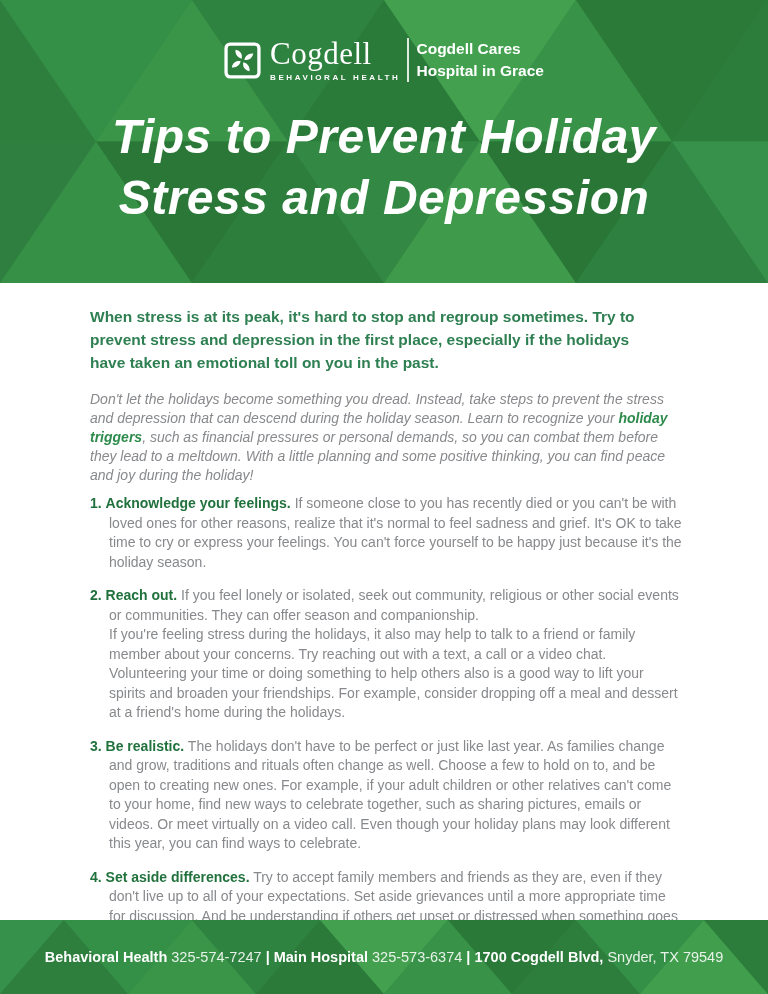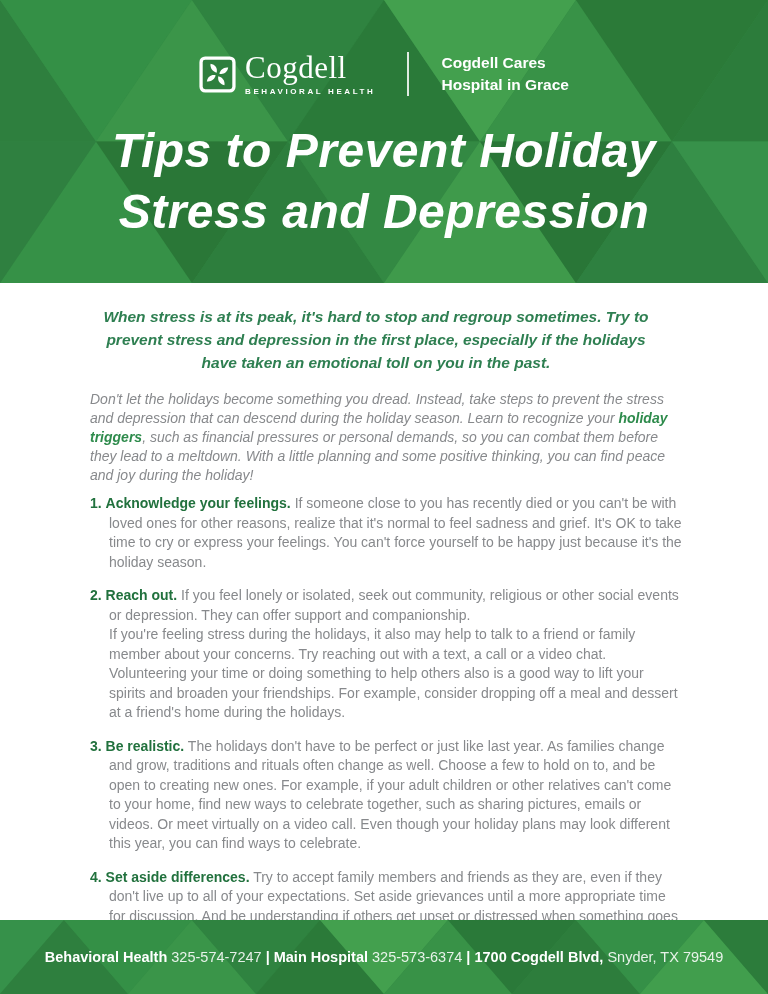--- a/index.html
+++ b/index.html
@@ -34,8 +34,8 @@
     display: flex;
     align-items: center;
     justify-content: center;
-    gap: 32px;
-    padding-top: 52px;
+    gap: 7px;
+    padding-top: 38px;
   }
   .logo { display: flex; align-items: center; gap: 9px; }
   .logo-icon { display: block; }

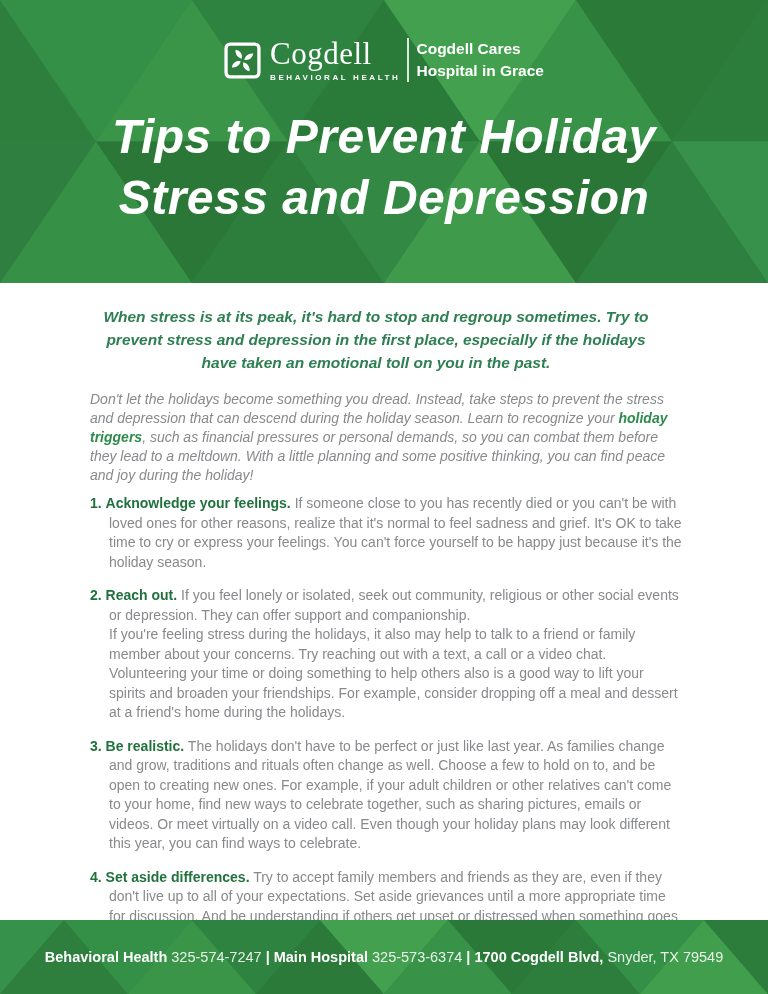--- a/index.html
+++ b/index.html
@@ -86,12 +86,10 @@
   .intro {
     color: #2e7f51;
     font-weight: 700;
-    font-style: italic;
     font-size: 15.5px;
     line-height: 23px;
     margin-bottom: 16px;
     padding-right: 20px;
-    text-align: center;
   }
   .lead {
     font-style: italic;

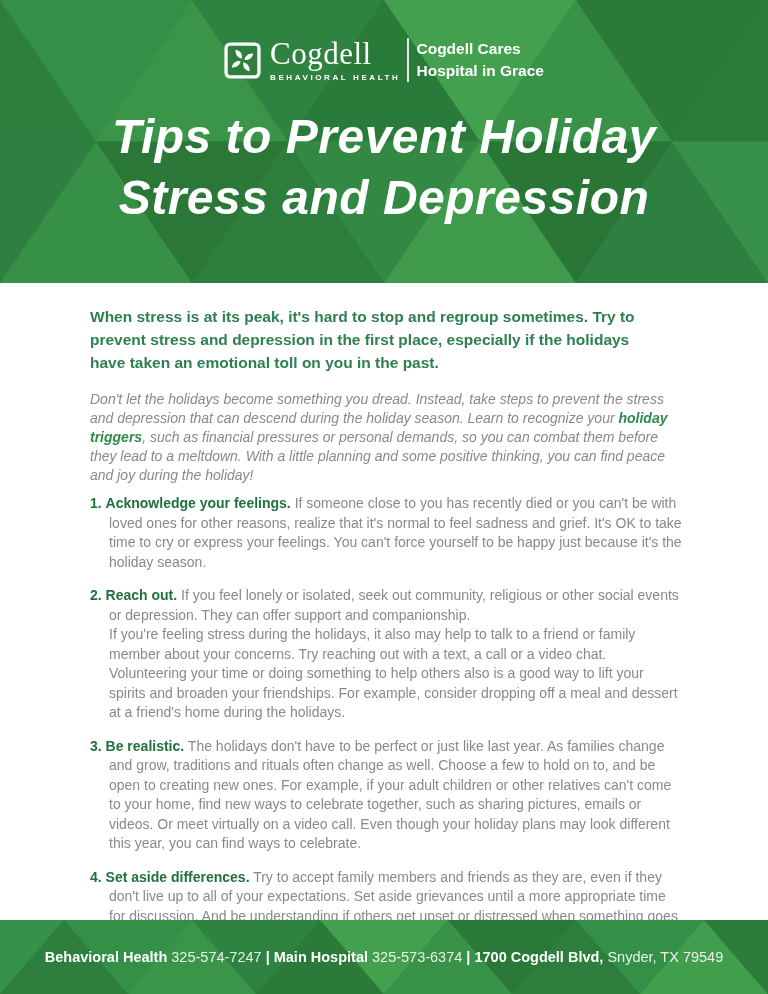--- a/index.html
+++ b/index.html
@@ -209,7 +209,7 @@
       </div>
 
       <div class="tip">
-        <p class="hang"><span class="tip-num">2.</span> <span class="tip-title">Reach out.</span> <span>If you feel lonely or isolated, seek out community, religious or other social events or depression. They can offer support and companionship.</span></p>
+        <p class="hang"><span class="tip-num">2.</span> <span class="tip-title">Reach out.</span> <span>If you feel lonely or isolated, seek out community, religious or other social events or communities. They can offer season and companionship.</span></p>
         <p>If you're feeling stress during the holidays, it also may help to talk to a friend or family member about your concerns. Try reaching out with a text, a call or a video chat.</p>
         <p>Volunteering your time or doing something to help others also is a good way to lift your spirits and broaden your friendships. For example, consider dropping off a meal and dessert at a friend's home during the holidays.</p>
       </div>

